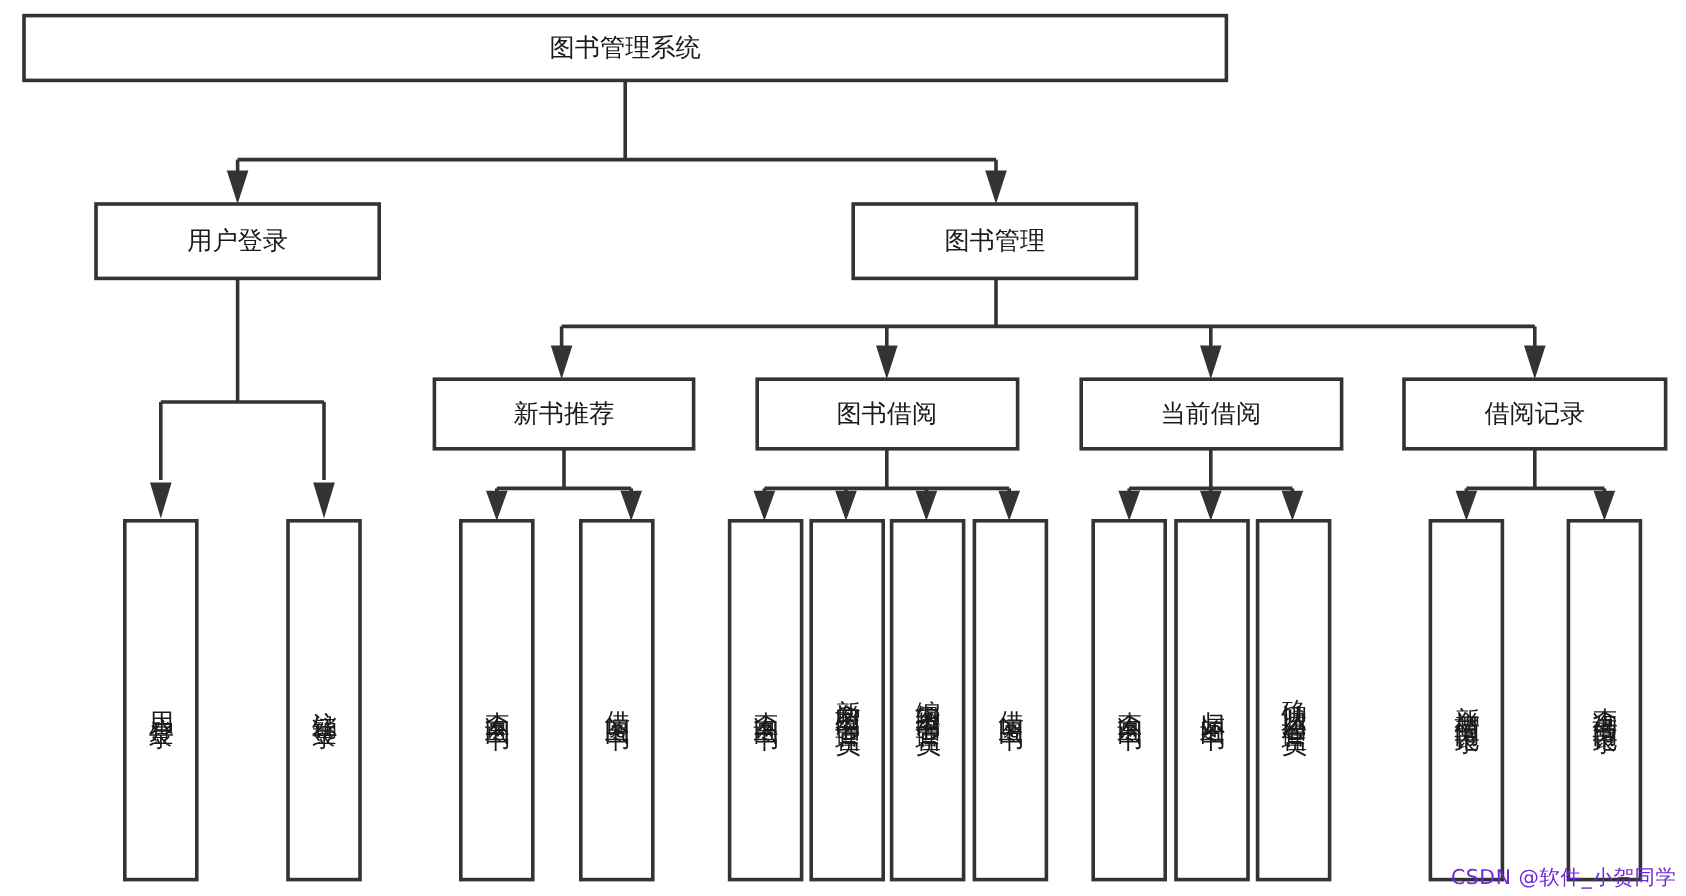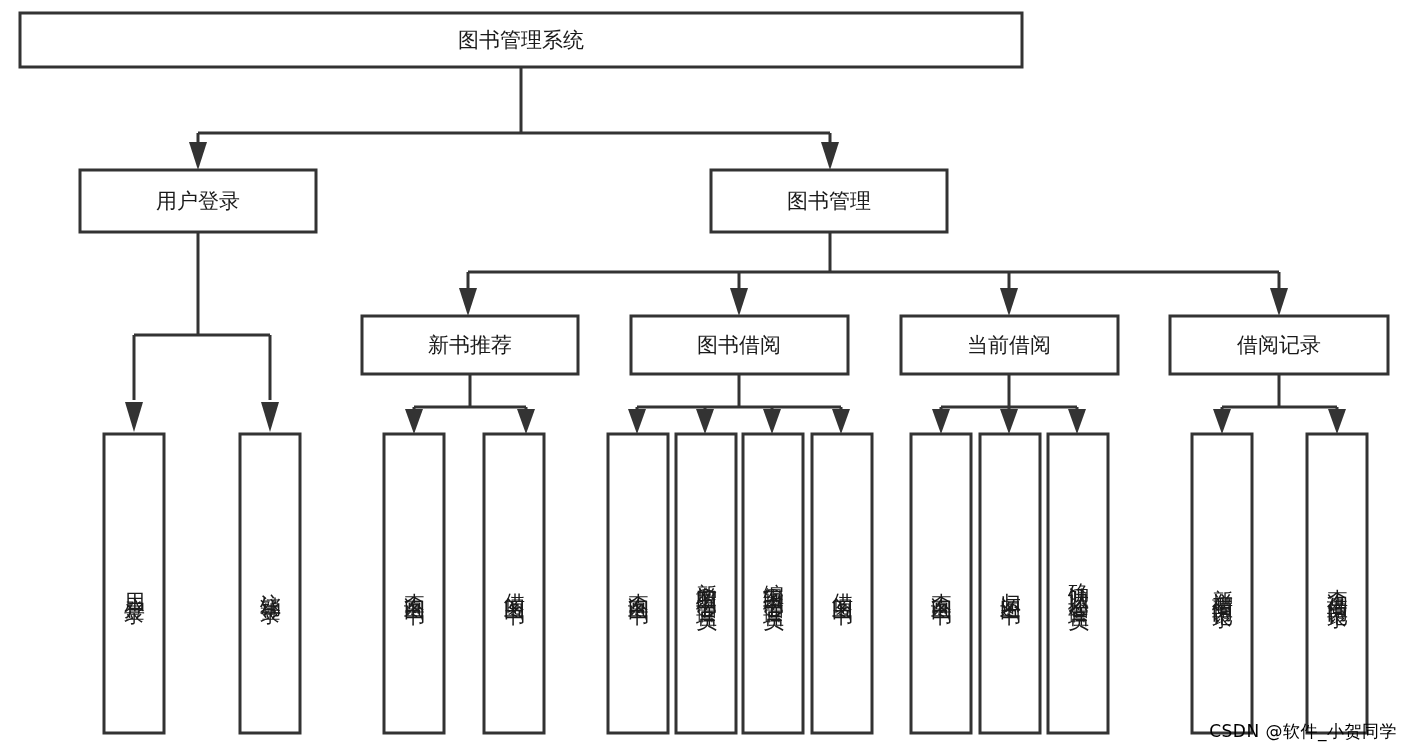--- a/index.html
+++ b/index.html
@@ -70,7 +70,7 @@
     bottom: 4px;
     font-family: "DejaVu Sans", "Liberation Sans", sans-serif;
     font-size: 17px;
-    color: #000000;
+    color: #6d28d9;
     letter-spacing: 0.5px;
     white-space: nowrap;
   }

